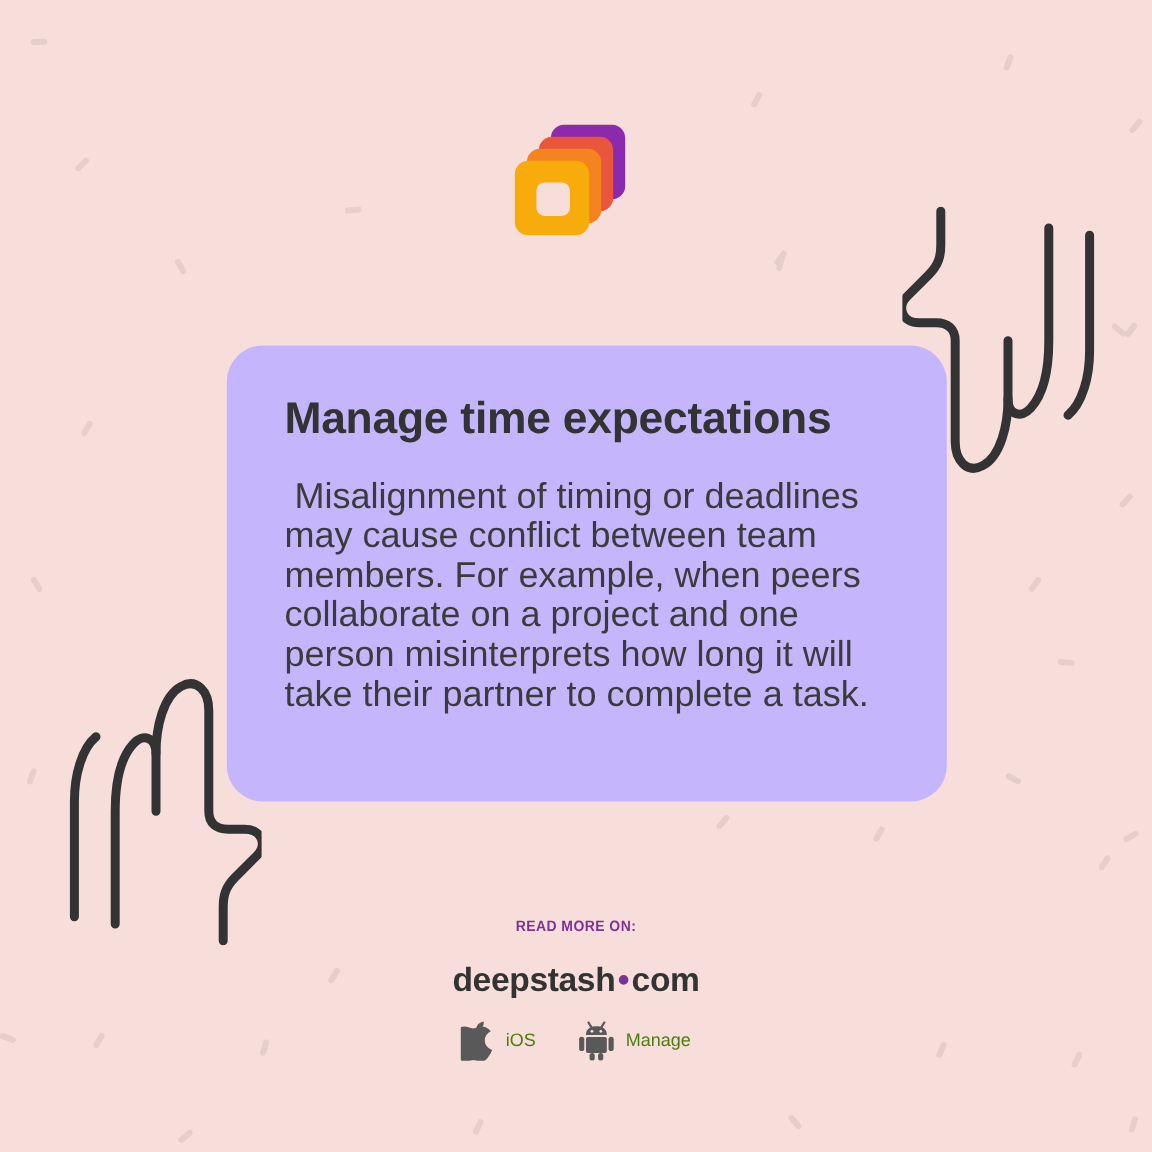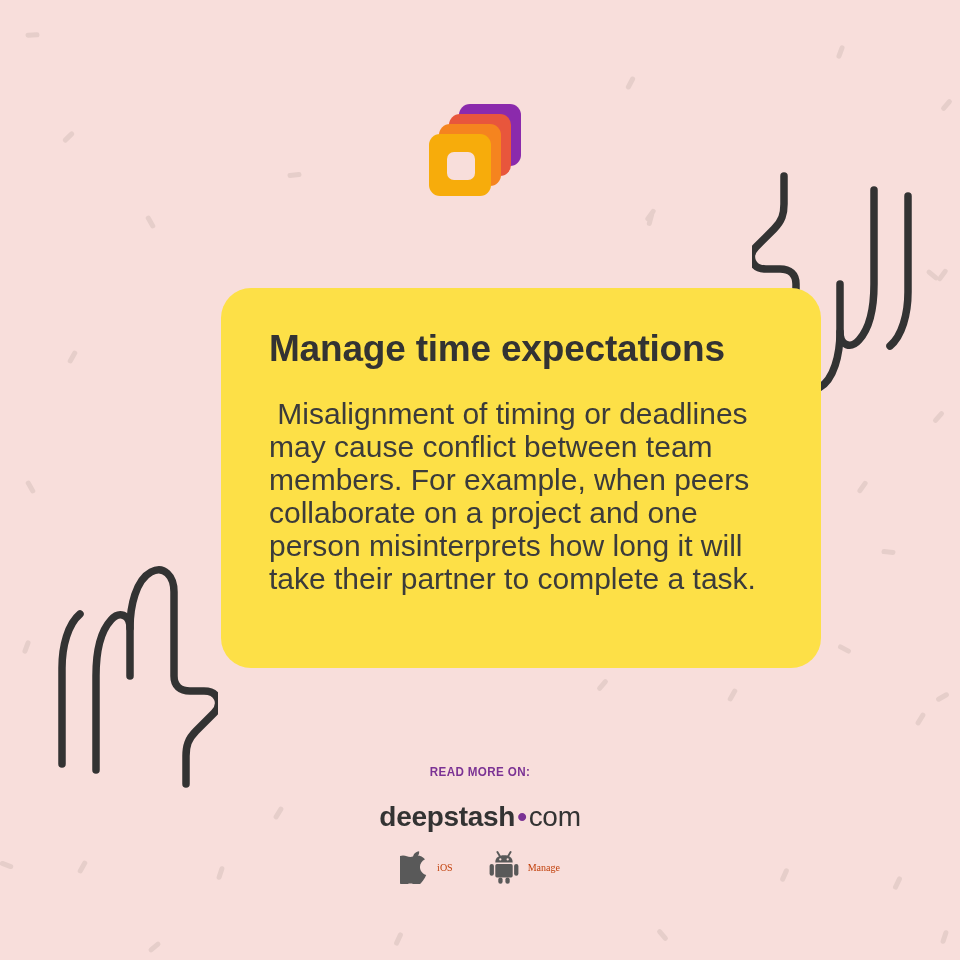--- a/index.html
+++ b/index.html
@@ -201,7 +201,7 @@
     </g>
   </svg>
 
-  <div id="content-card" style="background: #fde047; margin-left: 32px;">
+  <div id="content-card" style="background: #c4b5fd;">
     <h1 id="card-title" style="color: rgb(51, 51, 51);">Manage time expectations</h1>
     <p id="card-body" style="color: rgb(59, 59, 59);"> Misalignment of timing or deadlines may cause conflict between team members. For example, when peers collaborate on a project and one person misinterprets how long it will take their partner to complete a task.</p>
   </div>

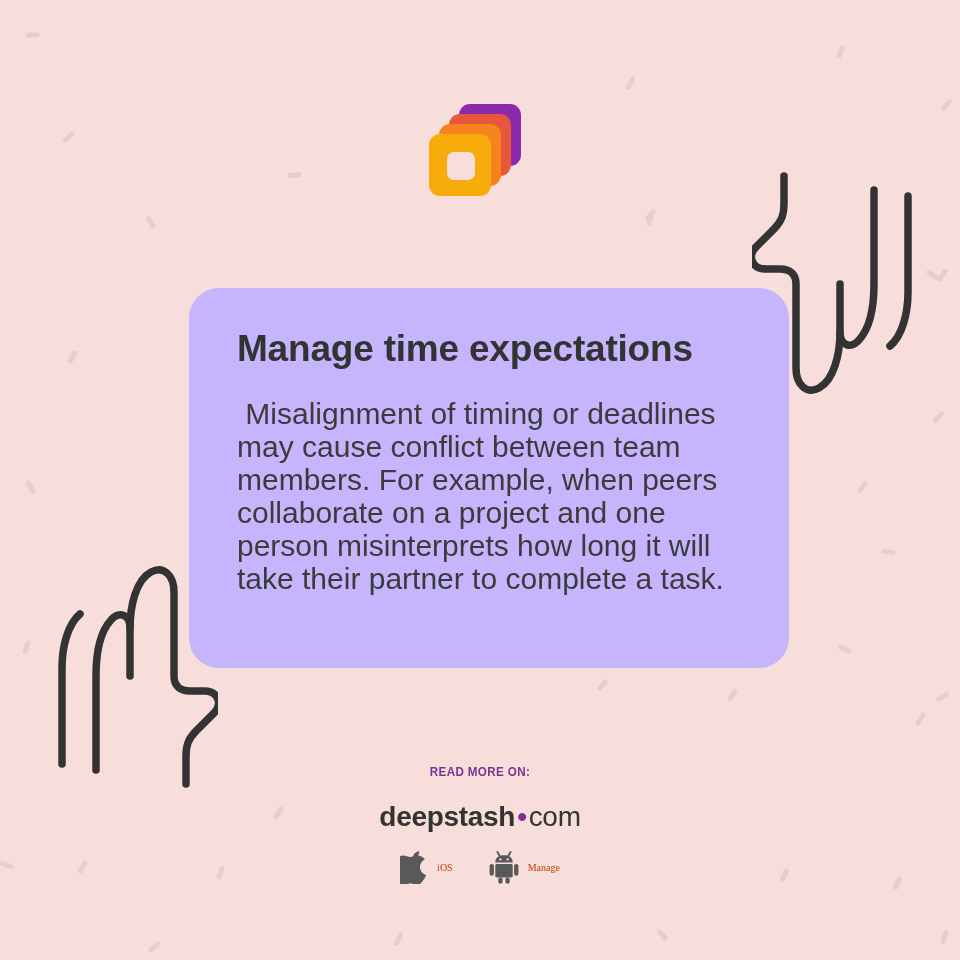--- a/index.html
+++ b/index.html
@@ -112,7 +112,7 @@
     font-weight:bold;
     margin:0 2px;
   }
-  #brand-tld { font-weight:normal; }
+  #brand-tld { font-weight:bold; }
 
   #store-badges {
     margin-top:18px;

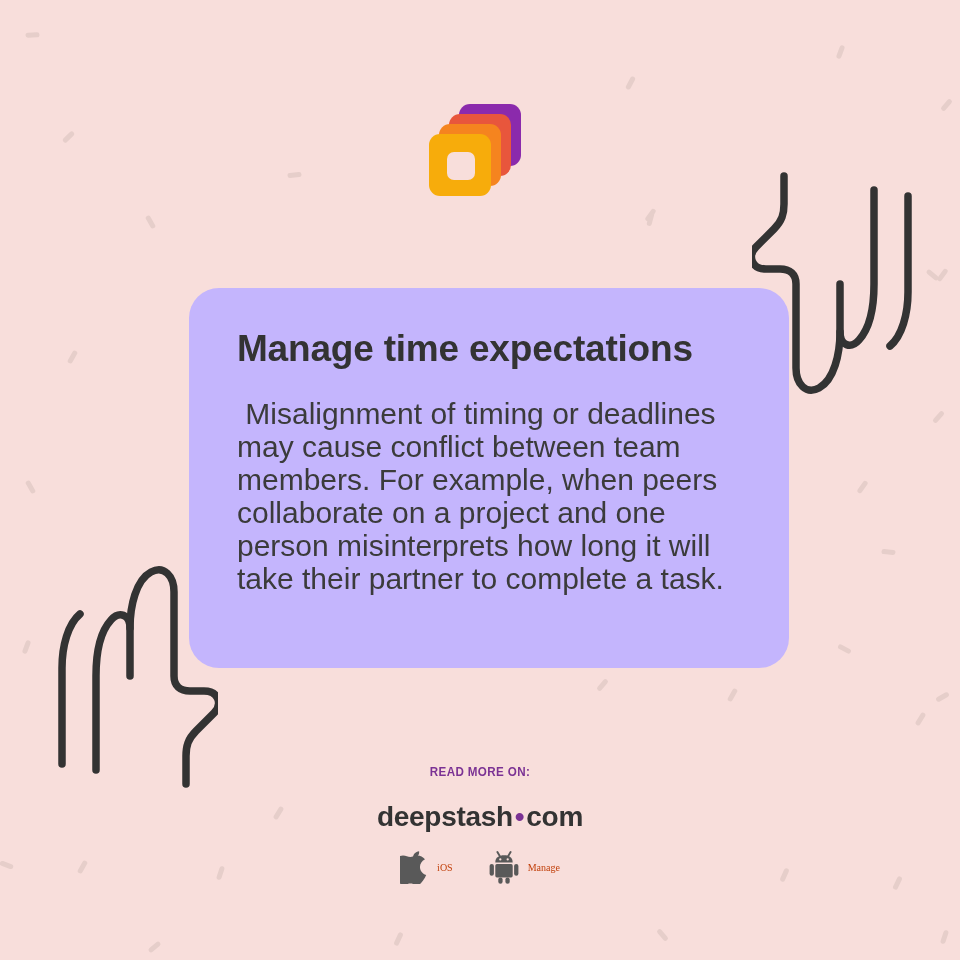--- a/index.html
+++ b/index.html
@@ -126,9 +126,8 @@
     gap:9px;
   }
   .store-label {
-    font-size:10px;
-    color:#c2410c;
-    font-family:Liberation Serif, serif;
+    font-size:15px;
+    color:#4d7c0f;
   }
 </style>
 </head>

